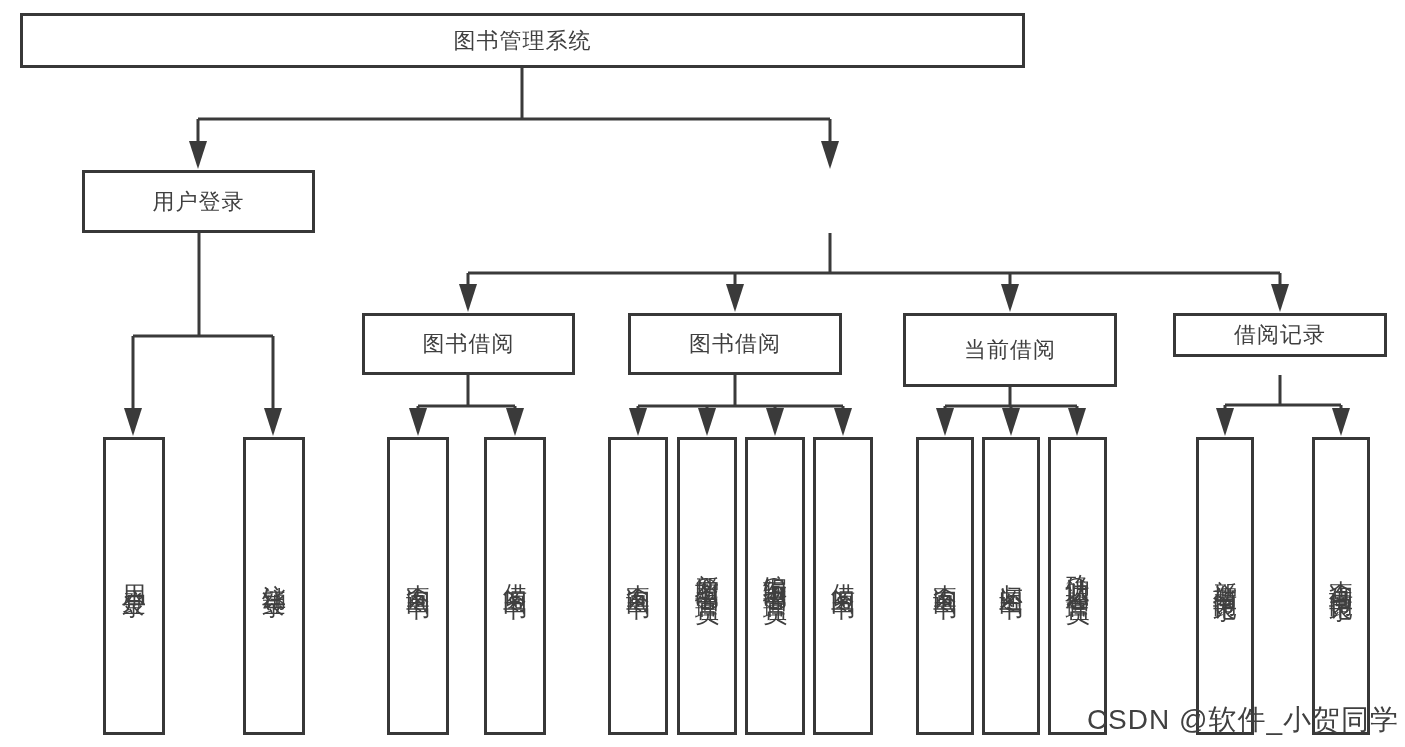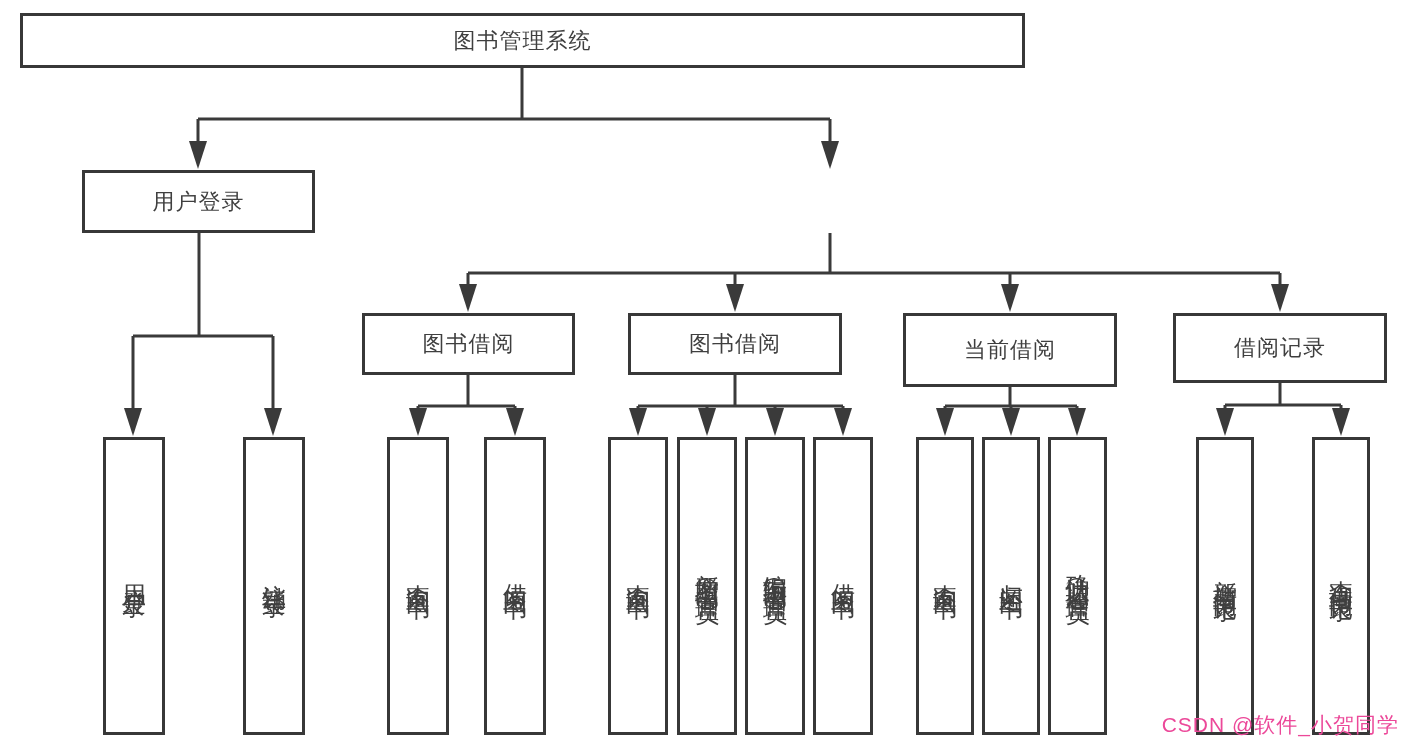--- a/index.html
+++ b/index.html
@@ -76,7 +76,7 @@
   <div class="box h" style="left:903px;top:313px;width:214px;height:74px">
     <span>当前借阅</span>
   </div>
-  <div class="box h" style="left:1173px;top:313px;width:214px;height:70px">
+  <div class="box h" style="left:1173px;top:313px;width:214px;height:44px">
     <span>借阅记录</span>
   </div>
 

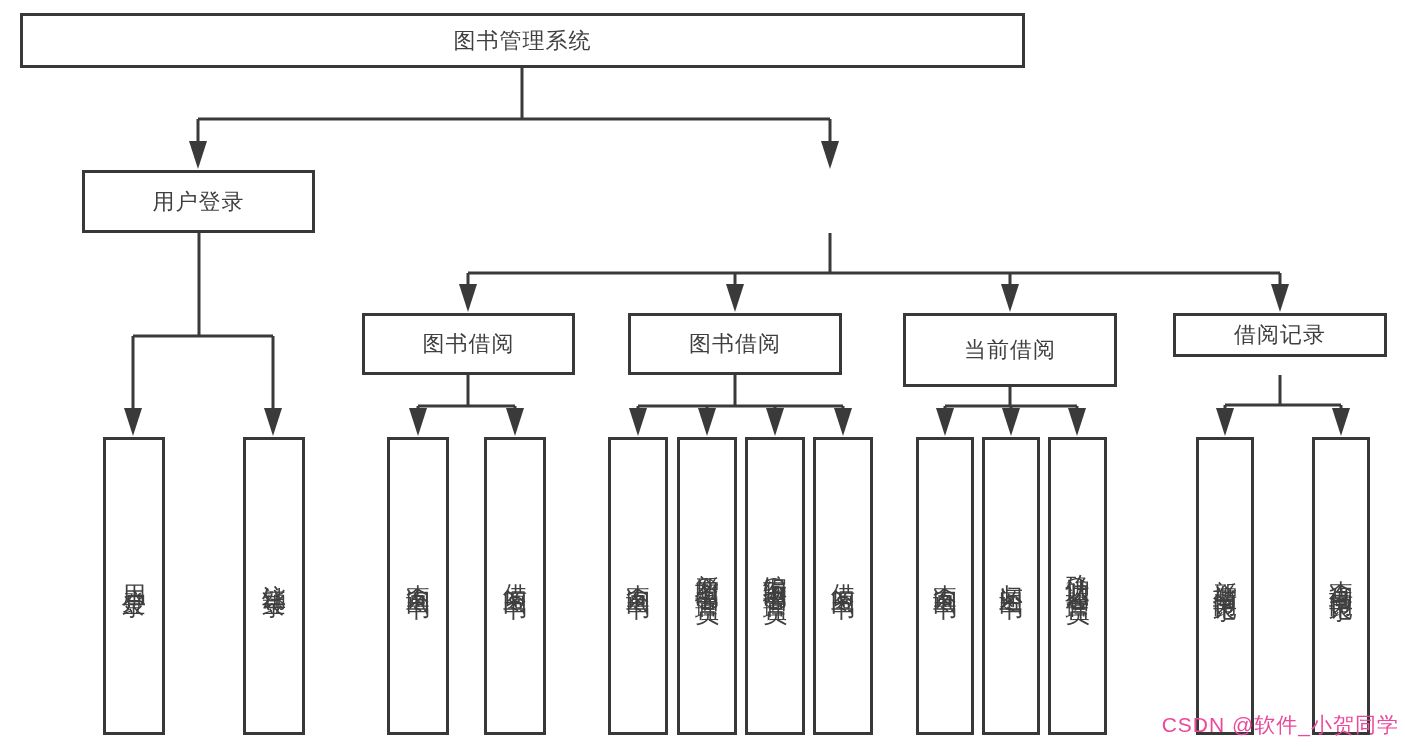--- a/index.html
+++ b/index.html
@@ -11,7 +11,7 @@
   .h{font-size:22px;letter-spacing:1px;}
   .v{font-size:24px;padding-bottom:26px;}
   .v .vt{writing-mode:vertical-lr;text-orientation:mixed;letter-spacing:4px;line-height:1;}
-  #watermark{position:absolute;right:6px;bottom:8px;font-size:21px;color:#ec4899;
+  #watermark{position:absolute;right:6px;bottom:8px;font-size:28px;color:#404040;
              letter-spacing:1px;white-space:nowrap;}
 </style>
 </head>

